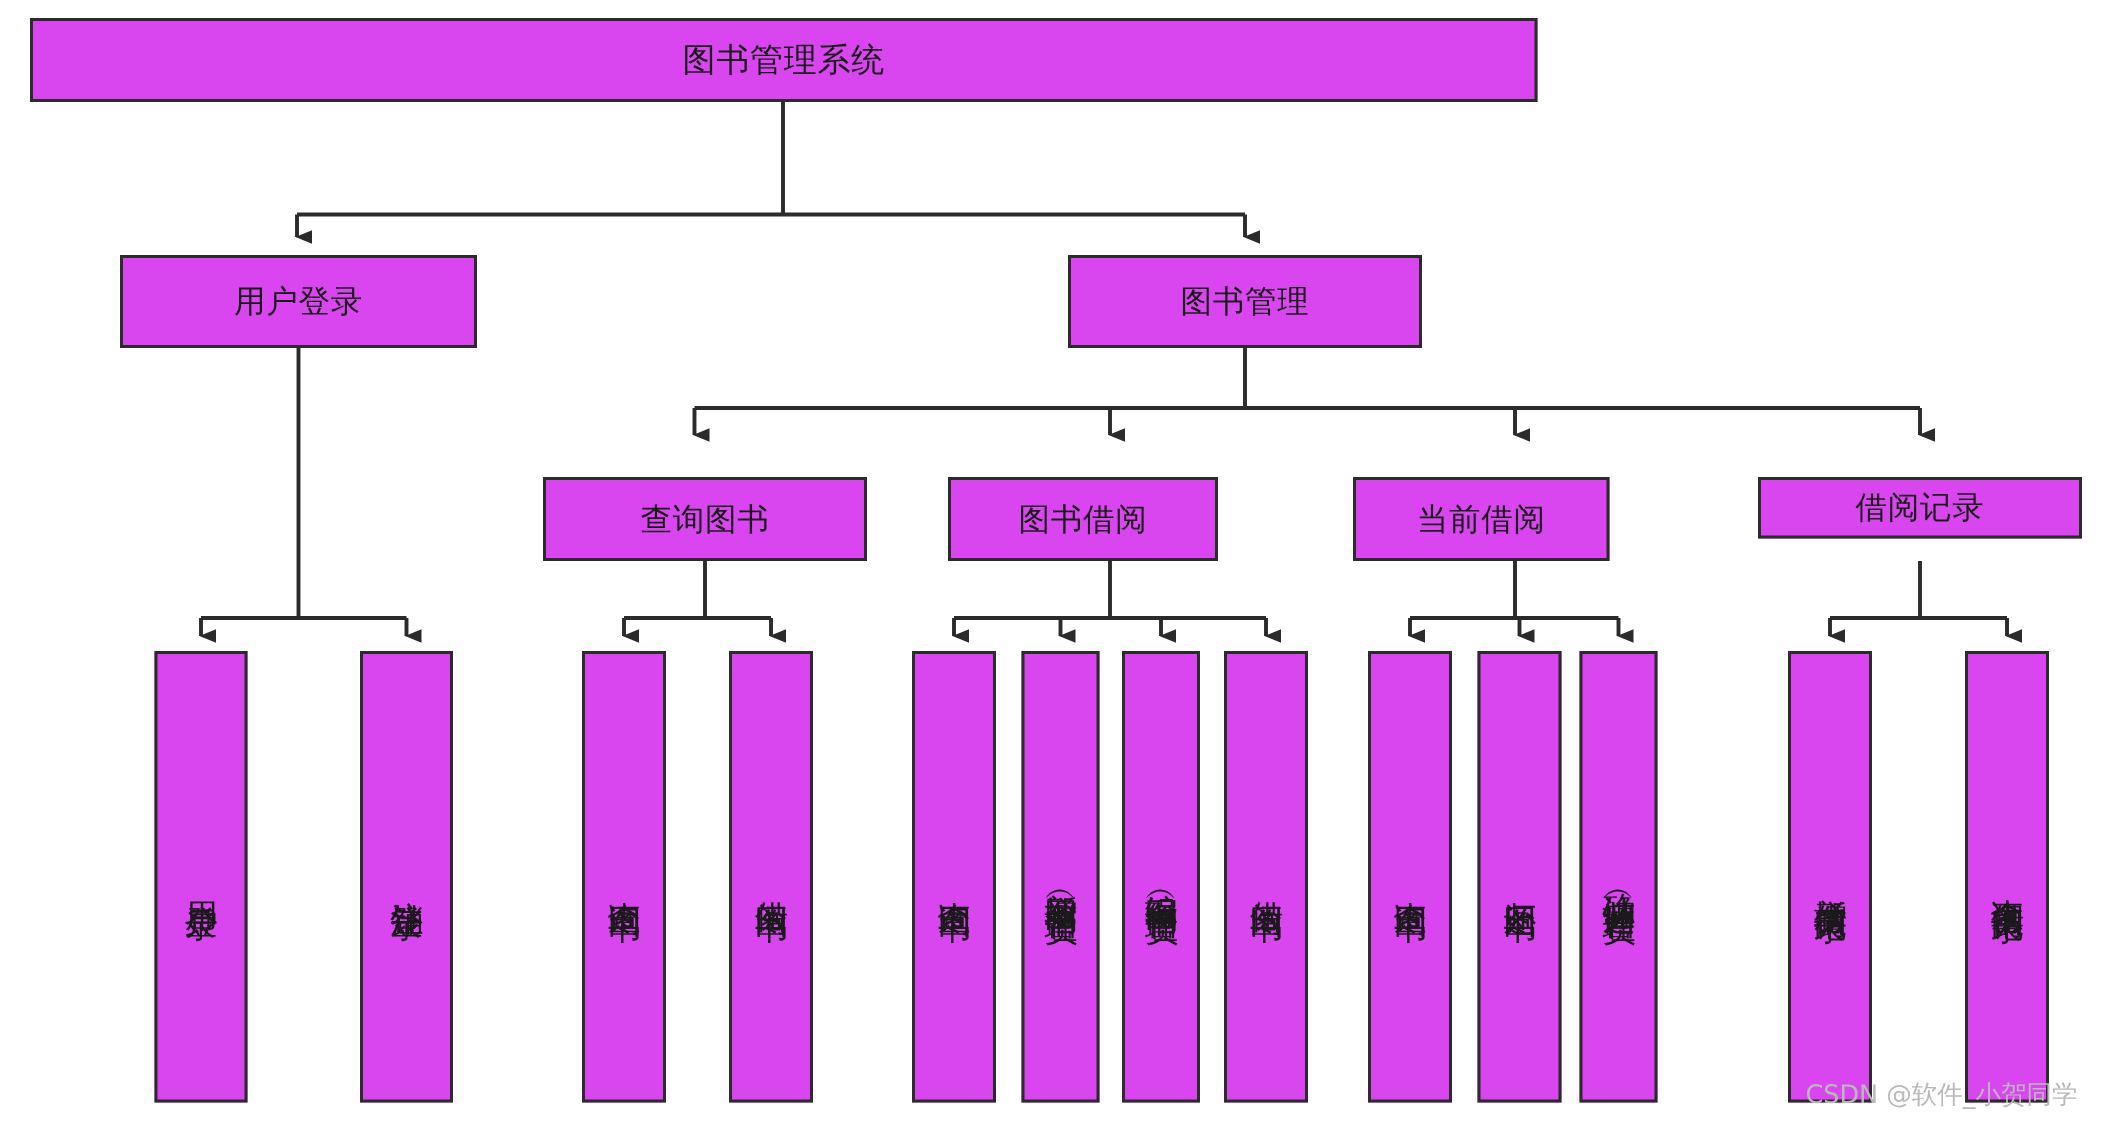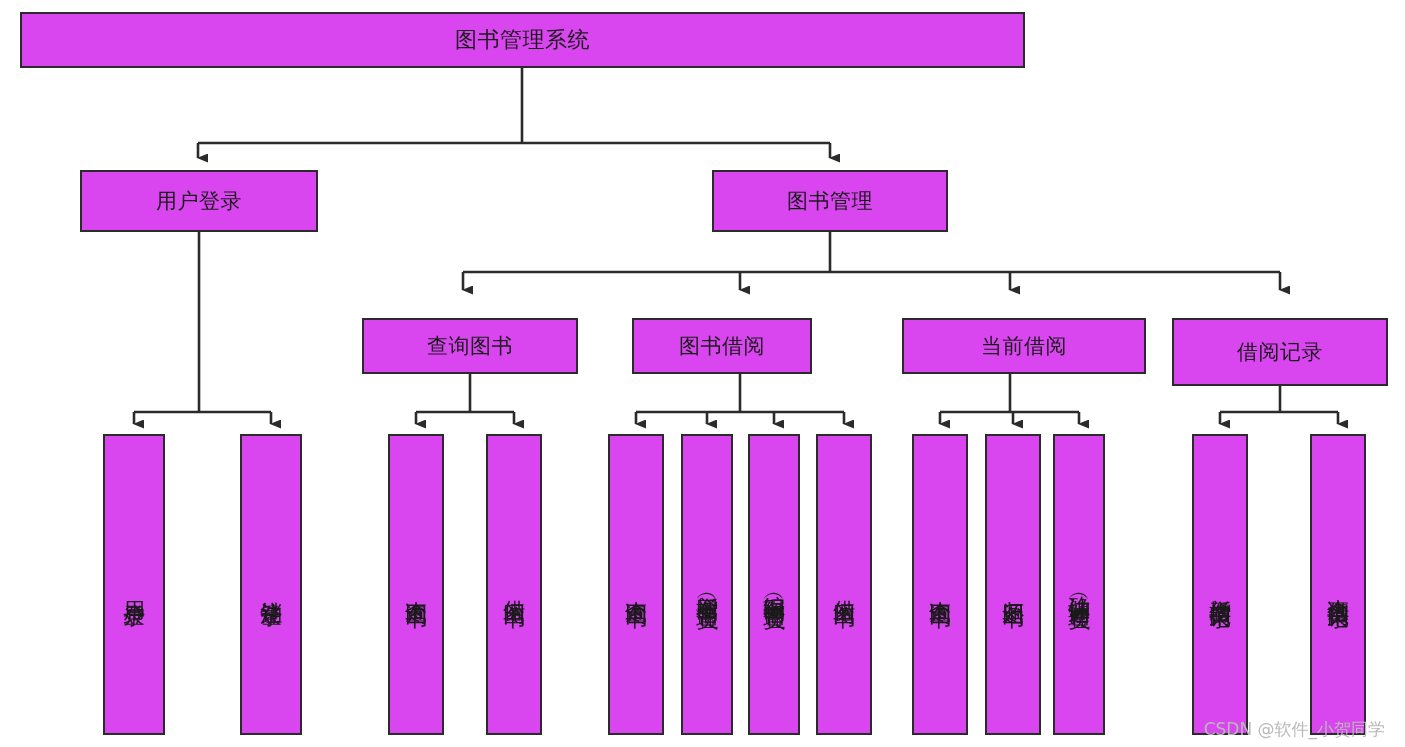--- a/index.html
+++ b/index.html
@@ -148,7 +148,7 @@
   <div class="node horiz" style="left:632px; top:318px; width:180px; height:56px;">
     <span class="label">图书借阅</span>
   </div>
-  <div class="node horiz" style="left:902px; top:318px; width:244px; height:56px;">
+  <div class="node horiz" style="left:902px; top:318px; width:171px; height:56px;">
     <span class="label">当前借阅</span>
   </div>
   <div class="node horiz" style="left:1172px; top:318px; width:216px; height:68px;">

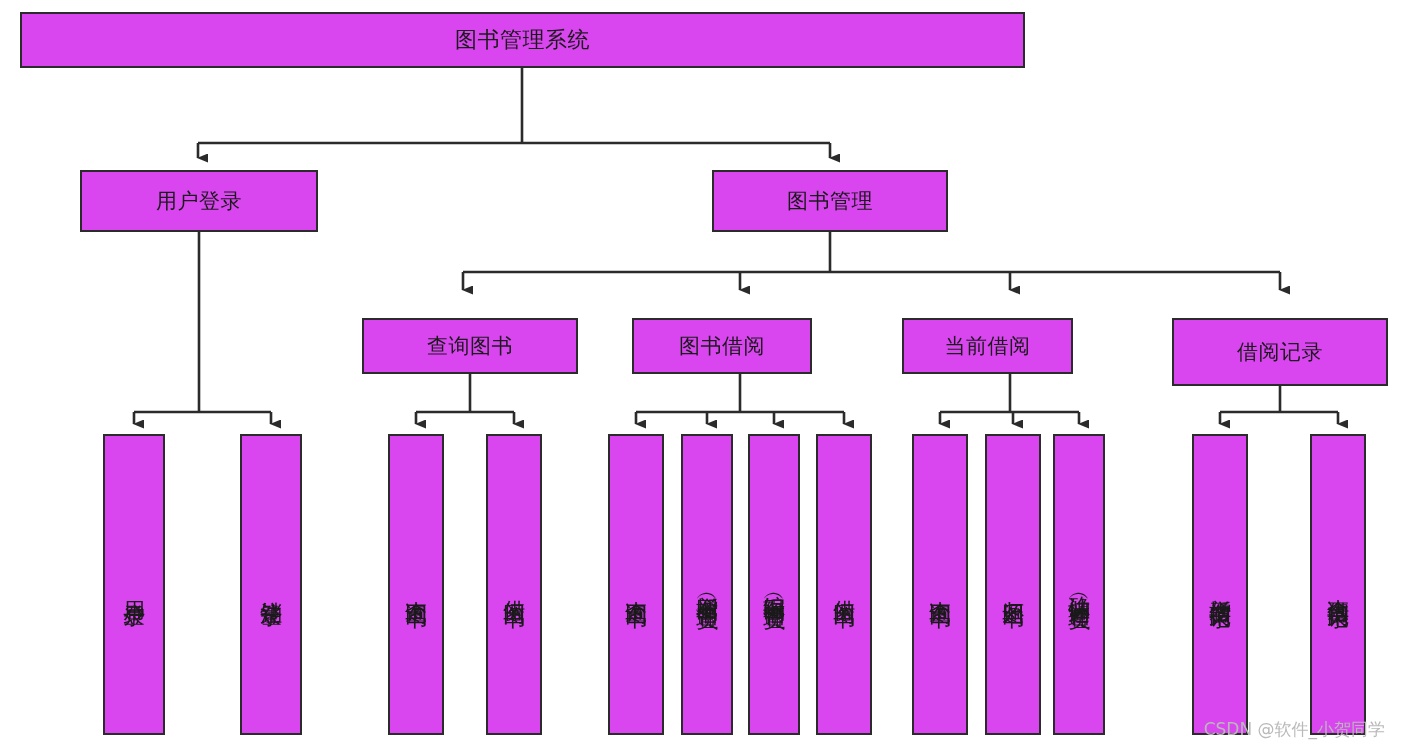--- a/index.html
+++ b/index.html
@@ -151,7 +151,7 @@
   <div class="node horiz" style="left:902px; top:318px; width:171px; height:56px;">
     <span class="label">当前借阅</span>
   </div>
-  <div class="node horiz" style="left:1172px; top:318px; width:216px; height:68px;">
+  <div class="node horiz" style="left:1172px; top:318px; width:216px; height:41px;">
     <span class="label">借阅记录</span>
   </div>
 

